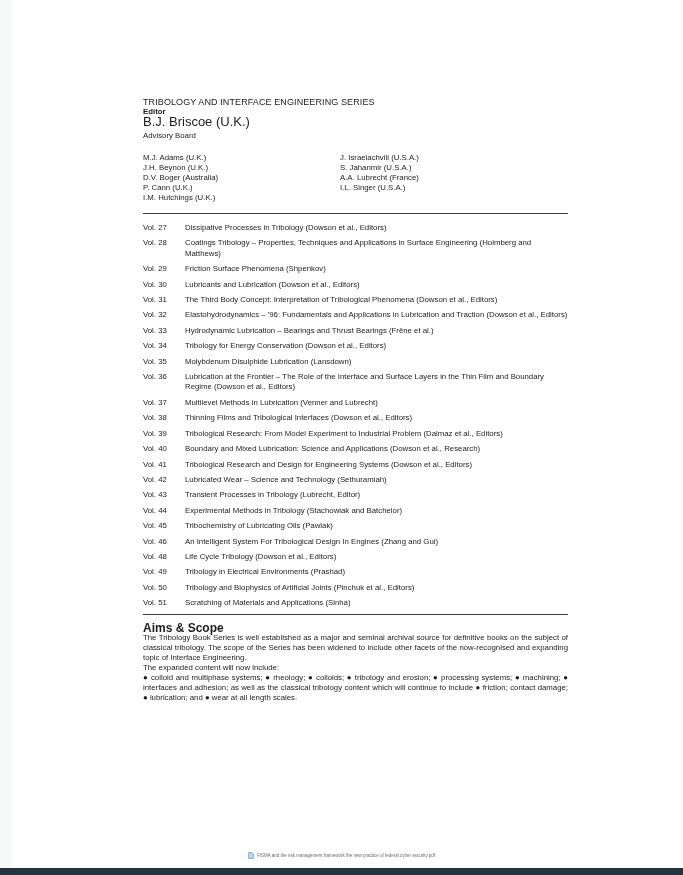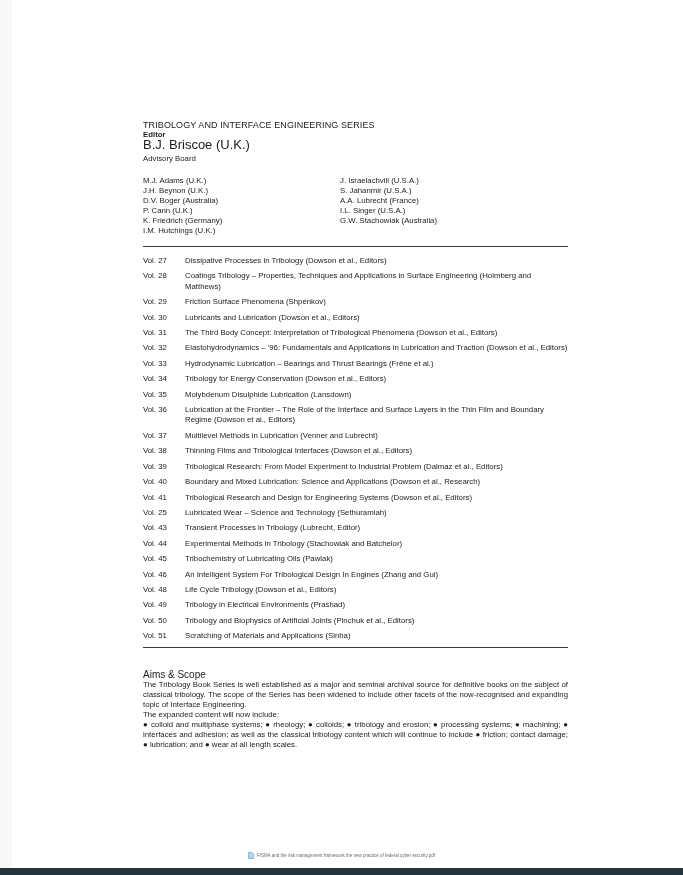--- a/index.html
+++ b/index.html
@@ -16,7 +16,7 @@
     background: #f7f8f8;
   }
   .content {
-    position: absolute; left: 143px; top: 120px; width: 425px;
+    position: absolute; left: 143px; top: 97px; width: 425px;
   }
   .series-title { font-size: 9px; font-weight: 400; line-height: 10px; letter-spacing: 0.1px; }
   .bold-h { font-size: 7.8px; font-weight: 700; line-height: 9.5px; }

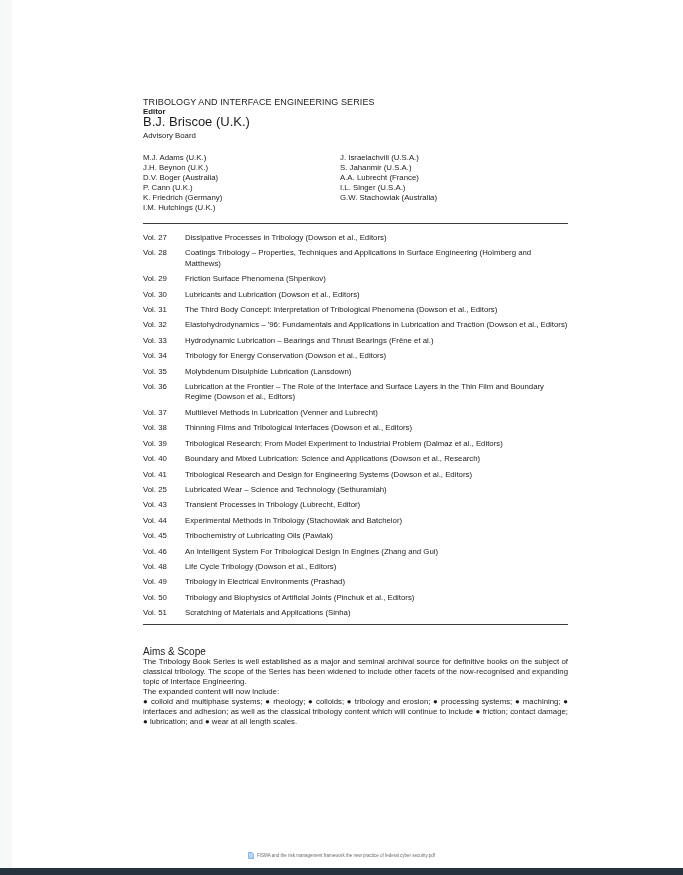--- a/index.html
+++ b/index.html
@@ -74,10 +74,6 @@
       <span>I.L. Singer (U.S.A.)</span>
     </div>
     <div class="adv-row">
-      <span>K. Friedrich (Germany)</span>
-      <span>G.W. Stachowiak (Australia)</span>
-    </div>
-    <div class="adv-row">
       <span>I.M. Hutchings (U.K.)</span>
       <span></span>
     </div>

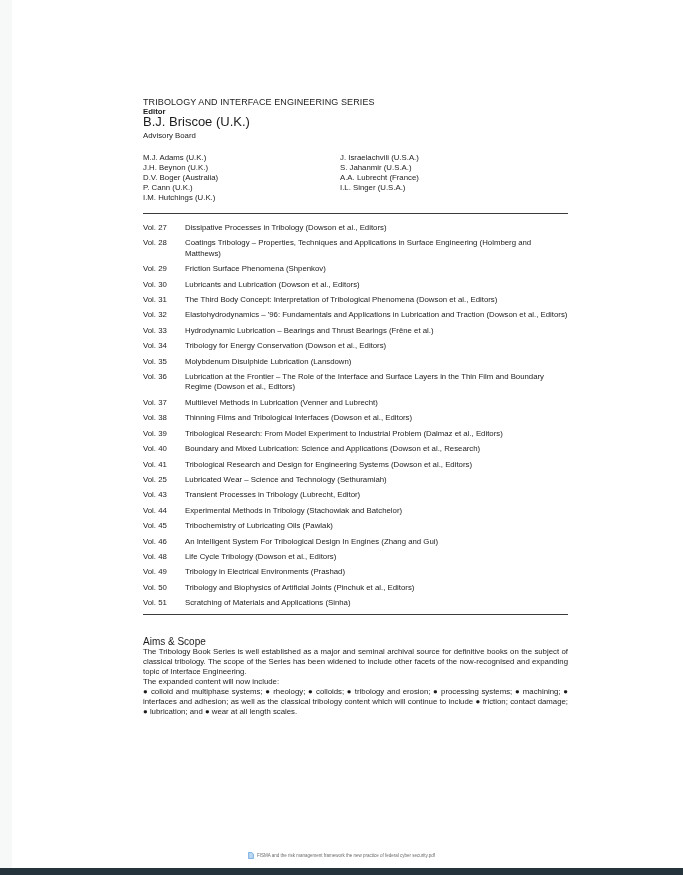--- a/index.html
+++ b/index.html
@@ -143,7 +143,7 @@
         <span class="vol-title">Tribological Research and Design for Engineering Systems (Dowson et al., Editors)</span>
       </div>
     <div class="vol-row">
-        <span class="vol-label">Vol. 25</span>
+        <span class="vol-label">Vol. 42</span>
         <span class="vol-title">Lubricated Wear – Science and Technology (Sethuramiah)</span>
       </div>
     <div class="vol-row">

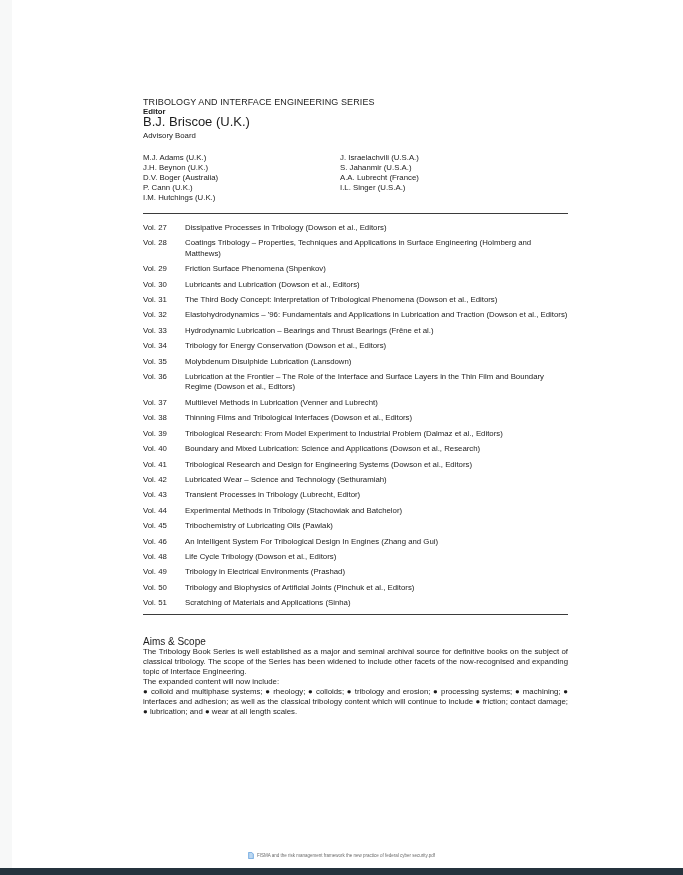--- a/index.html
+++ b/index.html
@@ -30,7 +30,7 @@
   .vol-row { display: flex; margin-bottom: 5px; font-size: 7.8px; line-height: 10.4px; }
   .vol-label { width: 42px; flex-shrink: 0; }
   .vol-title { flex: 1; }
-  .aims-h { margin-top: 22px; font-size: 10px; font-weight: 400; line-height: 10px; }
+  .aims-h { margin-top: 8px; font-size: 12px; font-weight: 700; line-height: 10px; }
   .aims-p { font-size: 7.8px; line-height: 10px; text-align: justify; }
   .aims-p2 { margin-top: 0; }
   .footer-link {

